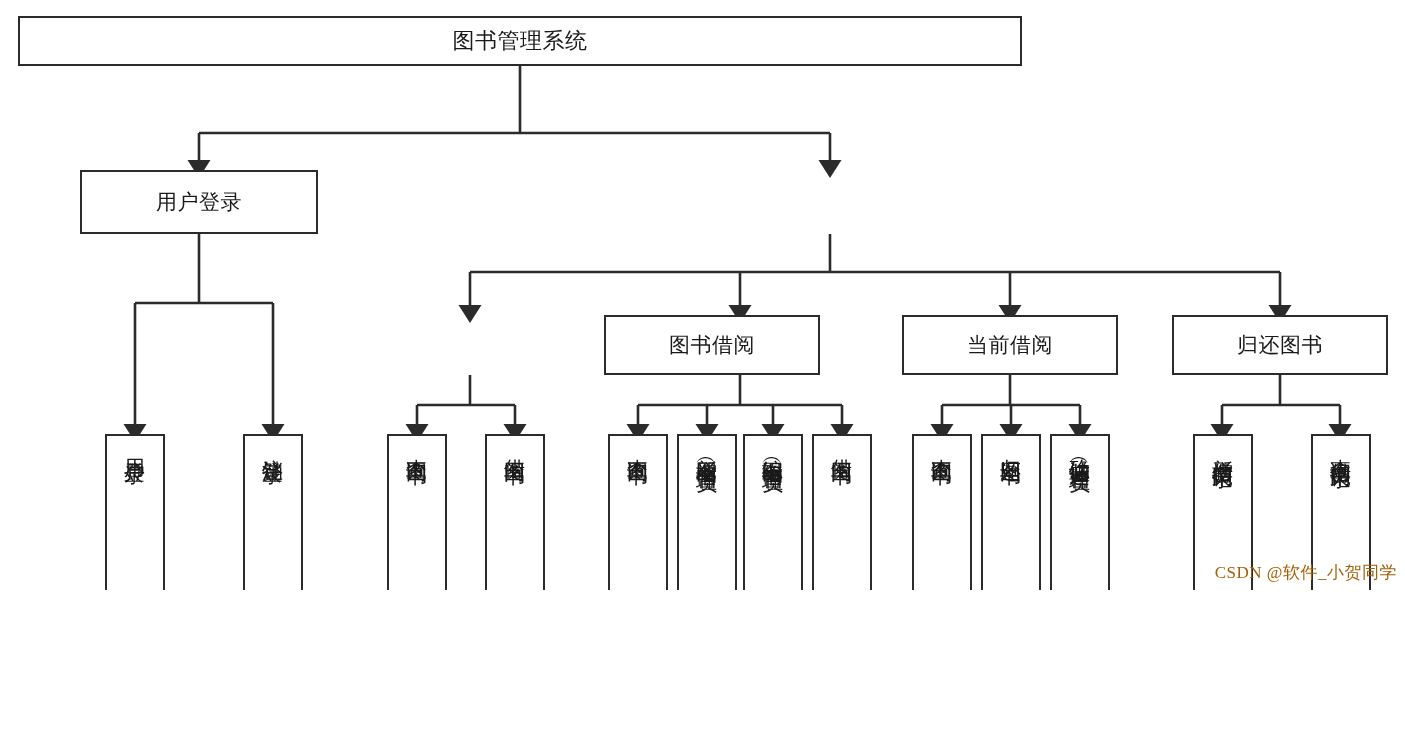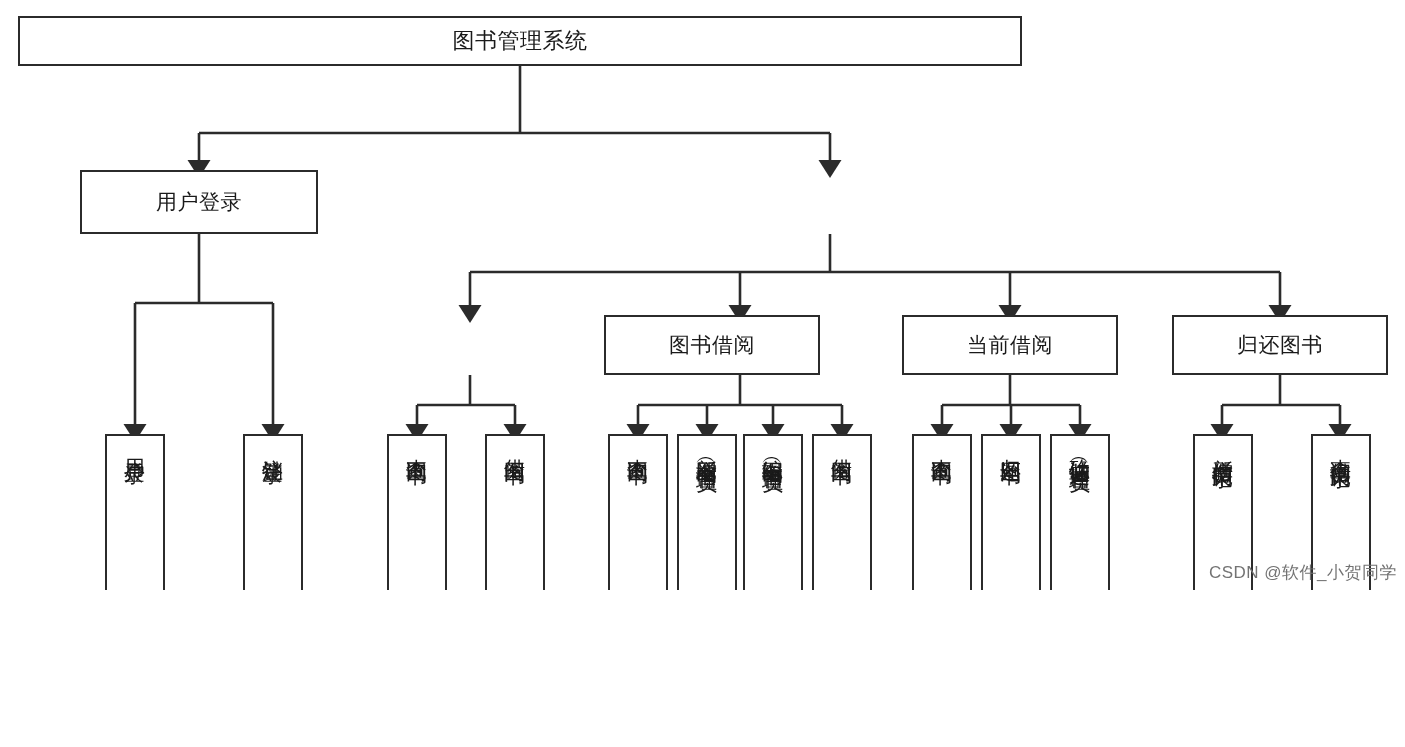--- a/index.html
+++ b/index.html
@@ -66,10 +66,11 @@
     right: 8px;
     bottom: 6px;
     font-size: 17px;
-    color: #737373;
+    color: #a16207;
     white-space: nowrap;
     z-index: 5;
     letter-spacing: 0.5px;
+    font-family: Liberation Serif, serif;
   }
 </style>
 </head>

